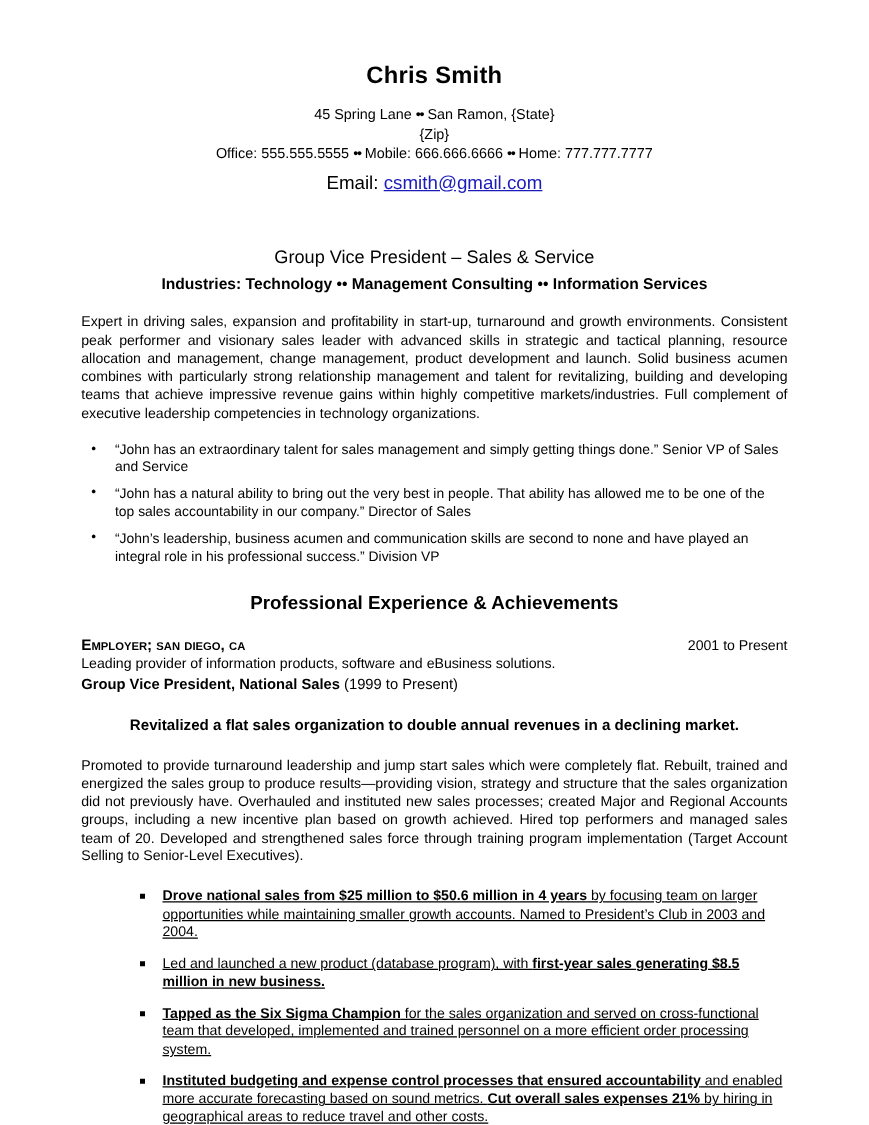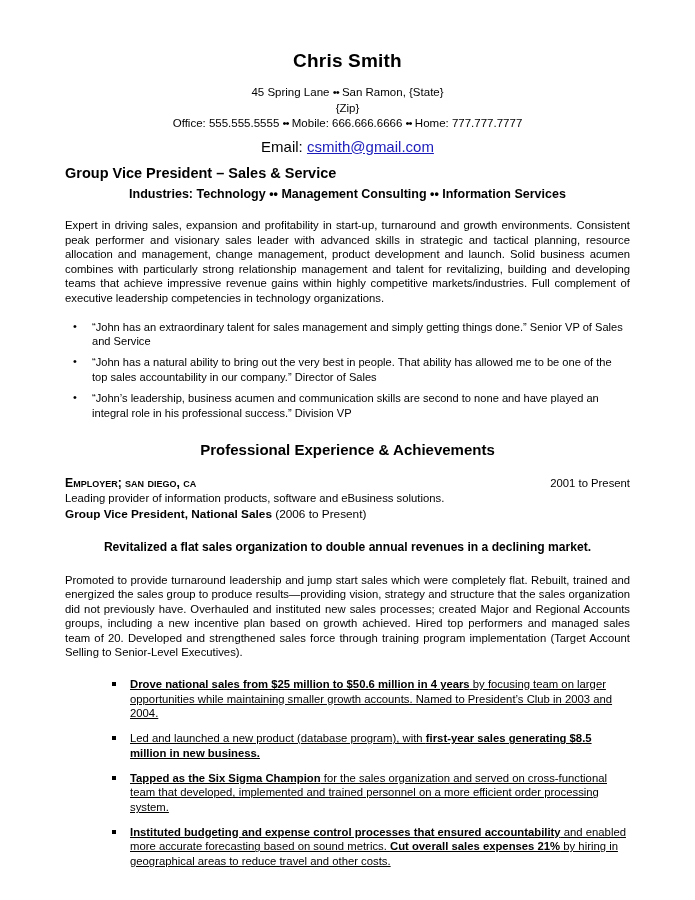--- a/index.html
+++ b/index.html
@@ -47,9 +47,10 @@
   .sep { letter-spacing: -1px; }
 
   .target-title {
+    text-align: center;
     font-size: 14.5px;
-    font-weight: bold;
-    margin: 11px 0 0 0;
+    font-weight: normal;
+    margin: 44px 0 0 0;
   }
   .industries {
     text-align: center;

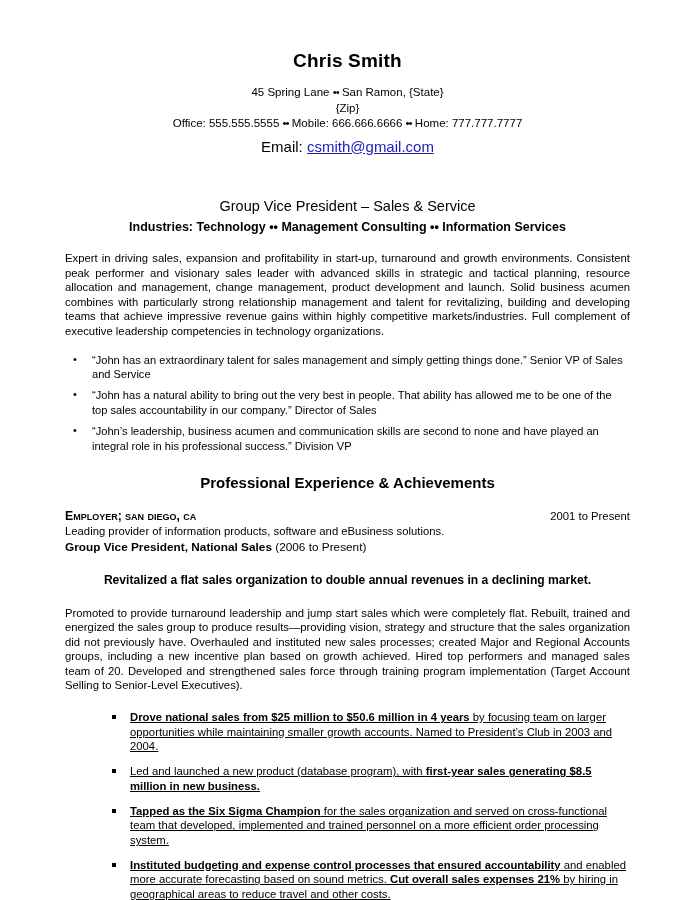--- a/index.html
+++ b/index.html
@@ -210,7 +210,7 @@
 
   <div class="role-line">
     <span class="role-title">Group Vice President, National Sales</span>
-    <span class="role-dates">(2006 to Present)</span>
+    <span class="role-dates">(1999 to Present)</span>
   </div>
 
   <div class="achievement-highlight">Revitalized a flat sales organization to double annual revenues in a declining market.</div>

